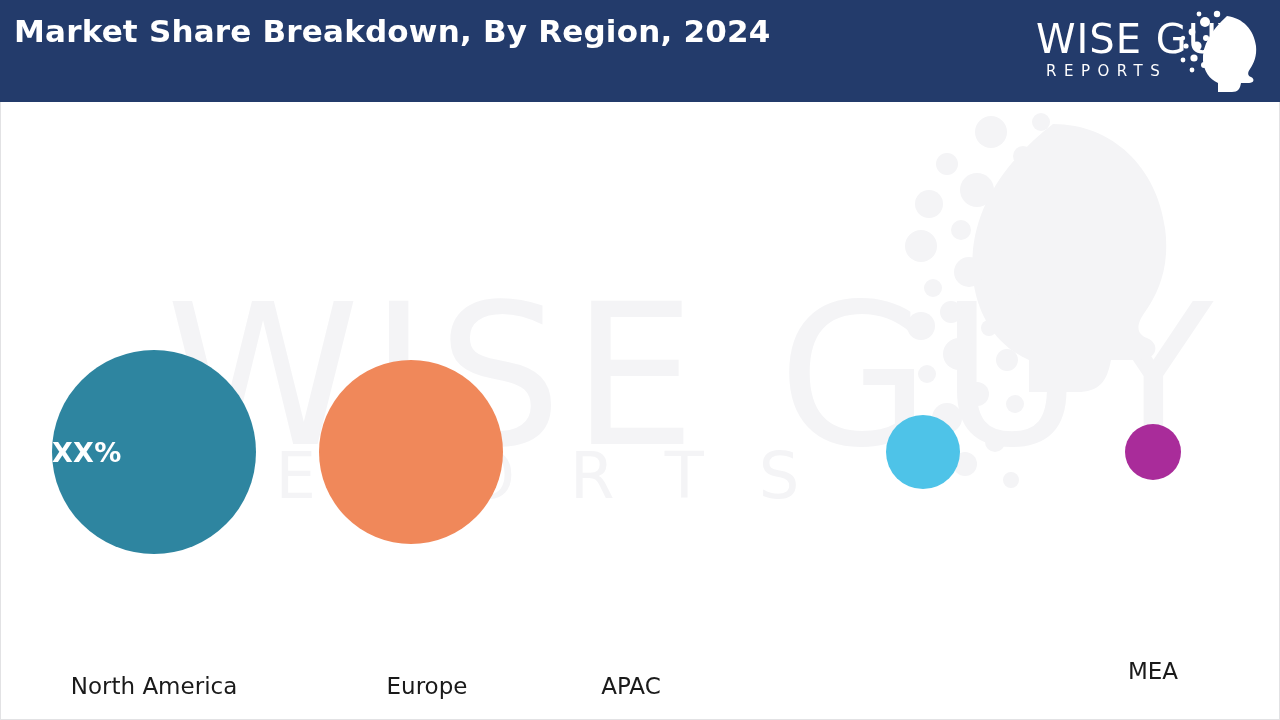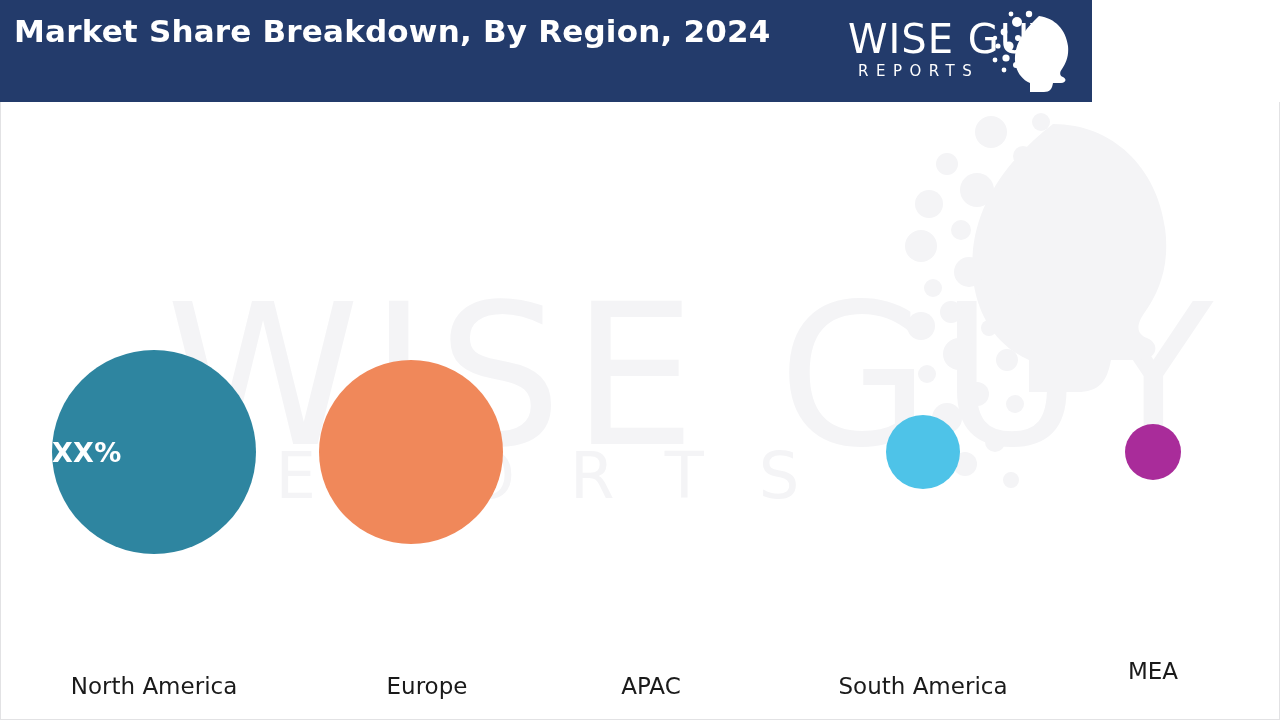--- a/index.html
+++ b/index.html
@@ -25,7 +25,7 @@
   .header {
     position: absolute;
     left: 0; top: 0;
-    width: 1092px;
+    width: 1280px;
     height: 102px;
     background: #233b6b;
     overflow: hidden;

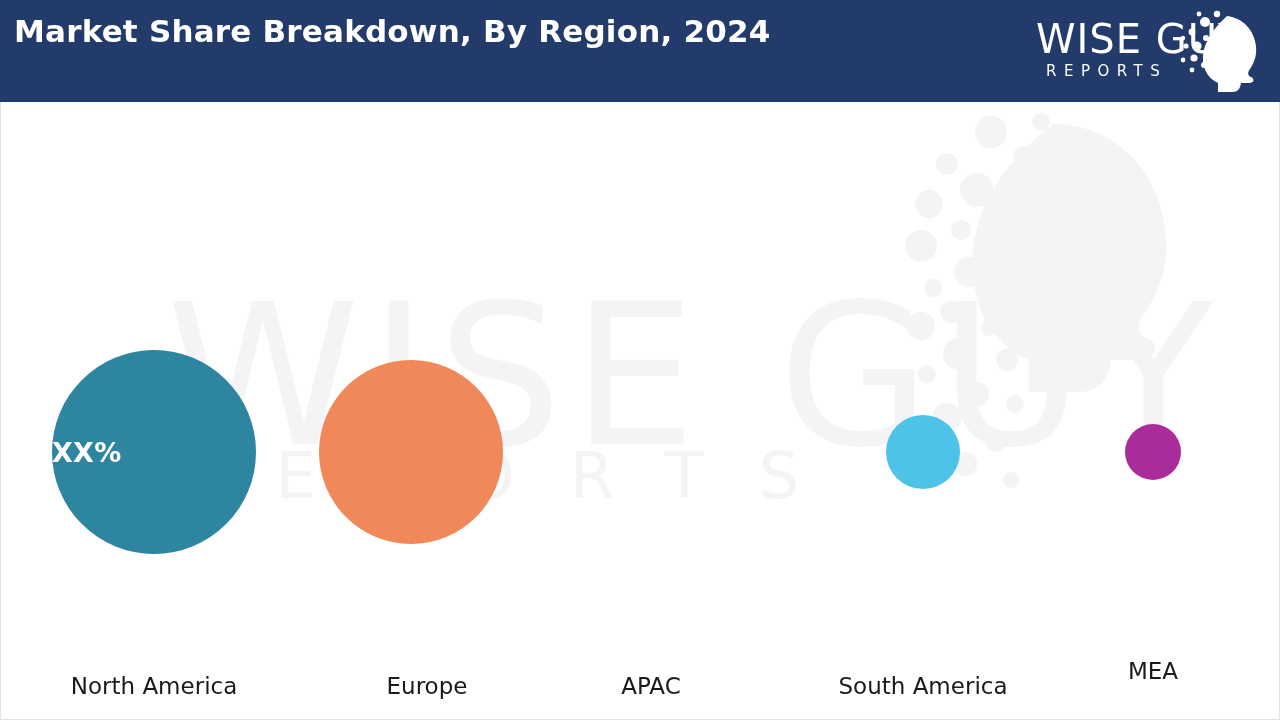--- a/index.html
+++ b/index.html
@@ -221,7 +221,7 @@
 
     <div class="cat-label" style="left:153px; top:571px;">North America</div>
     <div class="cat-label" style="left:410px; top:571px;margin-left:16px;">Europe</div>
-    <div class="cat-label" style="left:650px; top:571px;">APAC</div>
+    <div class="cat-label" style="left:630px; top:571px;">APAC</div>
     <div class="cat-label" style="left:922px; top:571px;">South America</div>
     <div class="cat-label" style="left:1152px; top:556px;">MEA</div>
 

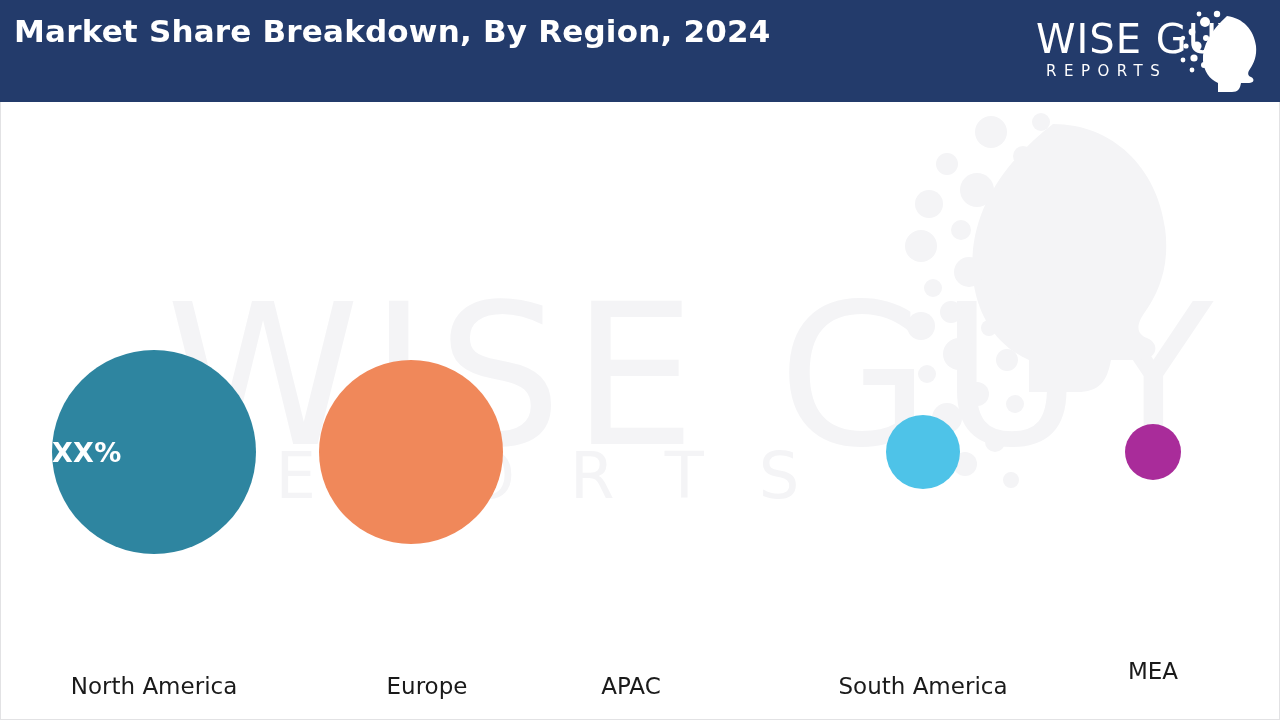--- a/index.html
+++ b/index.html
@@ -222,7 +222,6 @@
     <div class="cat-label" style="left:153px; top:571px;">North America</div>
     <div class="cat-label" style="left:410px; top:571px;margin-left:16px;">Europe</div>
     <div class="cat-label" style="left:630px; top:571px;">APAC</div>
-    <div class="cat-label" style="left:922px; top:571px;">South America</div>
     <div class="cat-label" style="left:1152px; top:556px;">MEA</div>
 
   </div>

